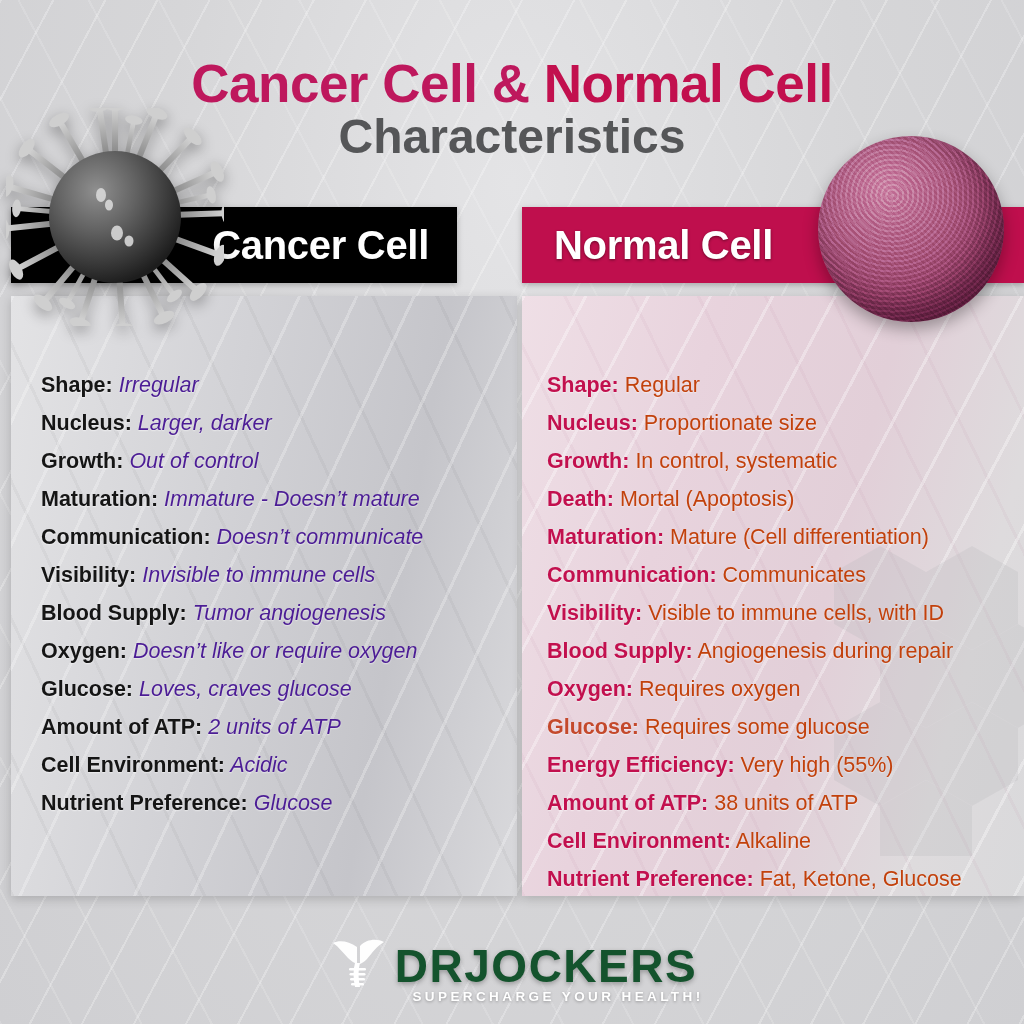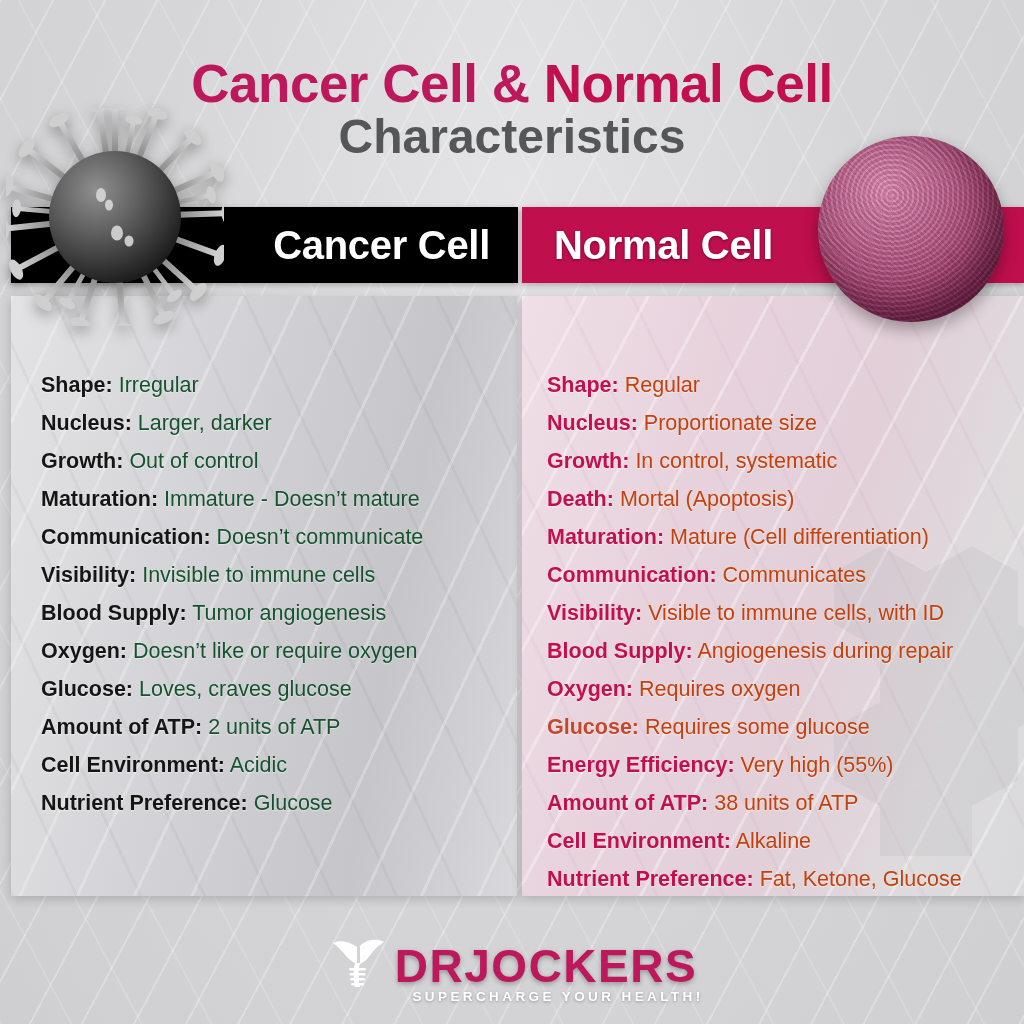--- a/index.html
+++ b/index.html
@@ -83,7 +83,7 @@
     display:flex;align-items:center;
     box-shadow:0 2px 6px rgba(0,0,0,.25);
   }
-  .hdr-left{left:11px;width:507px;background:#000;justify-content:flex-end;padding-right:28px;box-sizing:border-box;}
+  .hdr-left{left:11px;width:446px;background:#000;justify-content:flex-end;padding-right:28px;box-sizing:border-box;}
   .hdr-right{left:522px;width:502px;background:#bf0f4d;justify-content:flex-start;padding-left:32px;box-sizing:border-box;}
   .hdr-txt{
     color:#fff;font-size:40px;font-weight:700;letter-spacing:-.3px;

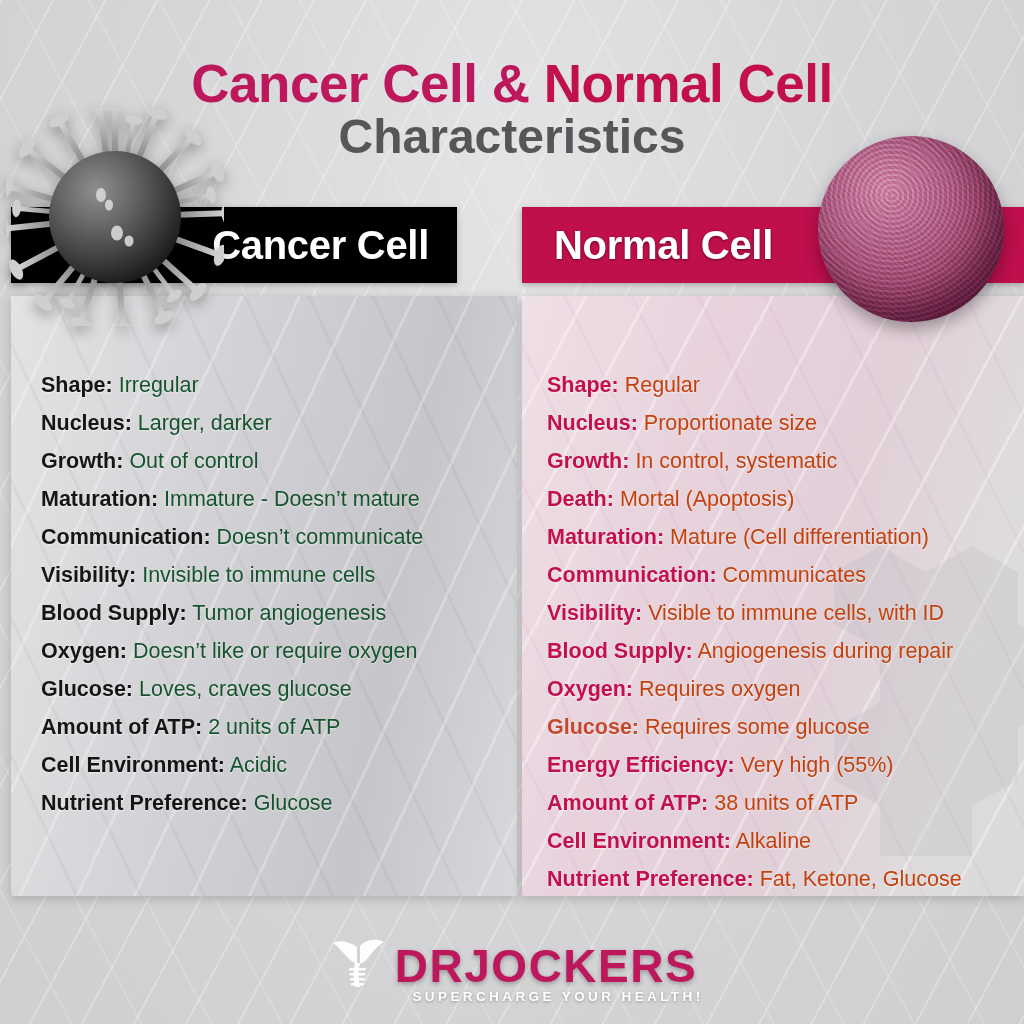--- a/index.html
+++ b/index.html
@@ -101,7 +101,7 @@
   }
   .lbl{font-weight:700;}
   .list-left .lbl{color:#151515;}
-  .list-left .val{color:#14532d;}
+  .list-left .val{color:#4c1d95;font-style:italic;}
   .list-right .lbl{color:#c2104e;}
   .list-right .val{color:#c2410c;}
   .list-right .row.accent-orange .lbl{color:#c4492c;}

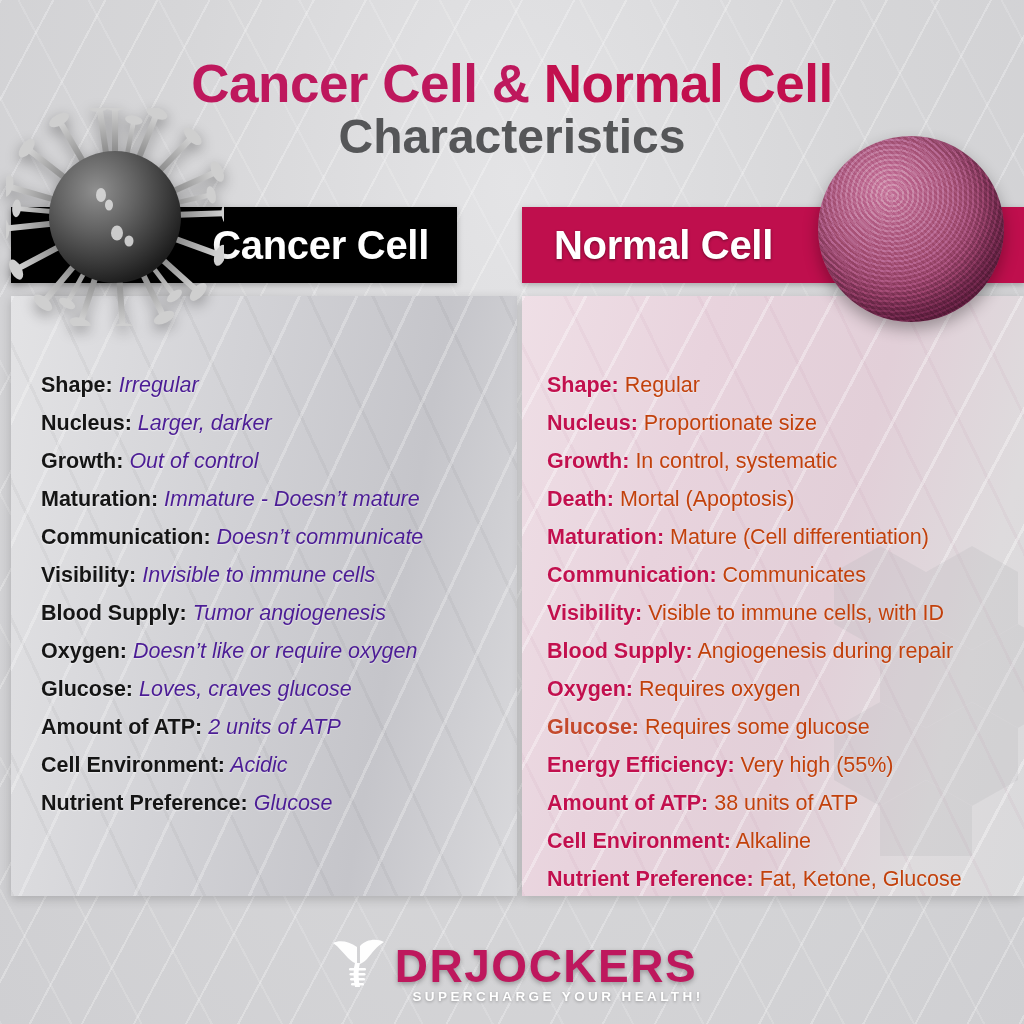--- a/index.html
+++ b/index.html
@@ -139,7 +139,7 @@
   }
   .logo-row{display:flex;align-items:center;gap:6px;}
   .logo-word{
-    color:#be185d;font-size:46px;font-weight:700;letter-spacing:1.5px;
+    color:#14532d;font-size:46px;font-weight:700;letter-spacing:1.5px;
     text-shadow:0 2px 5px rgba(0,0,0,.30);
     font-family:"Liberation Sans","DejaVu Sans",sans-serif;
   }

